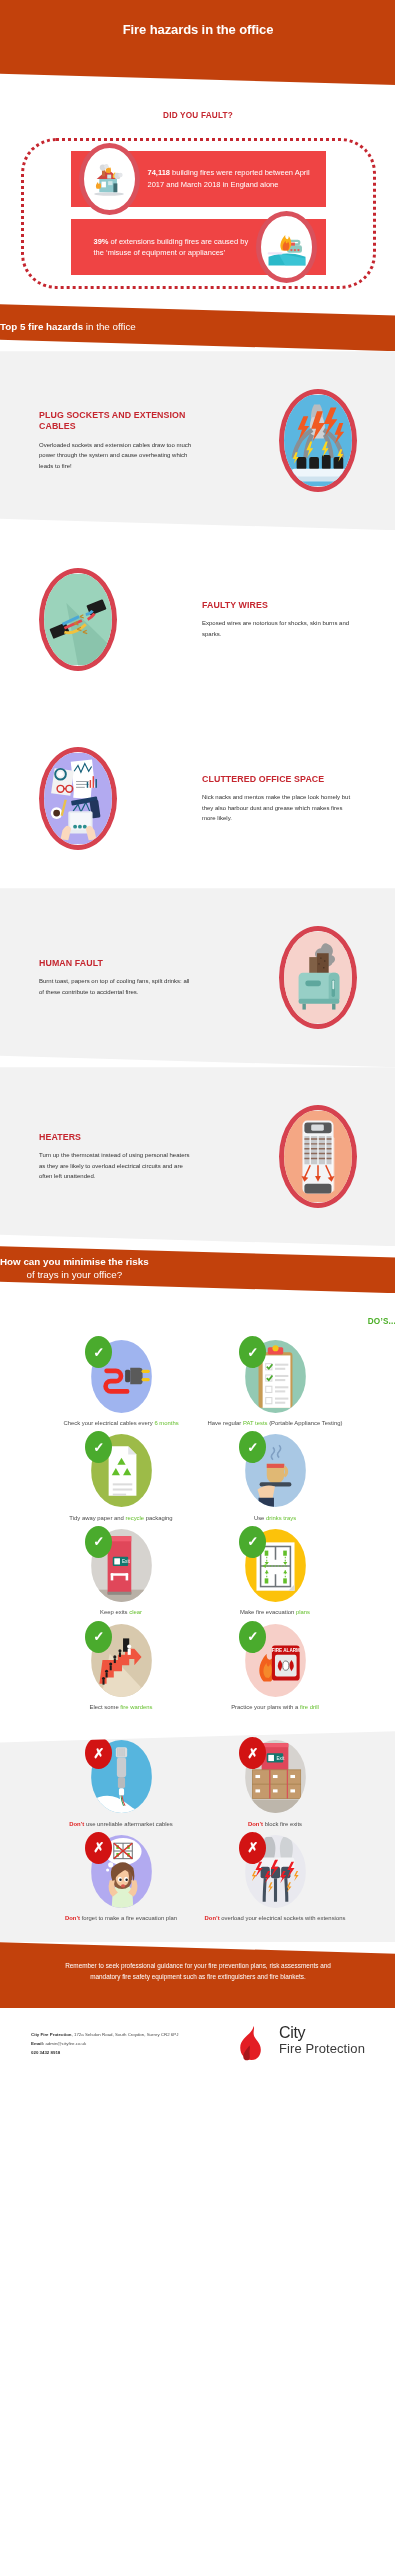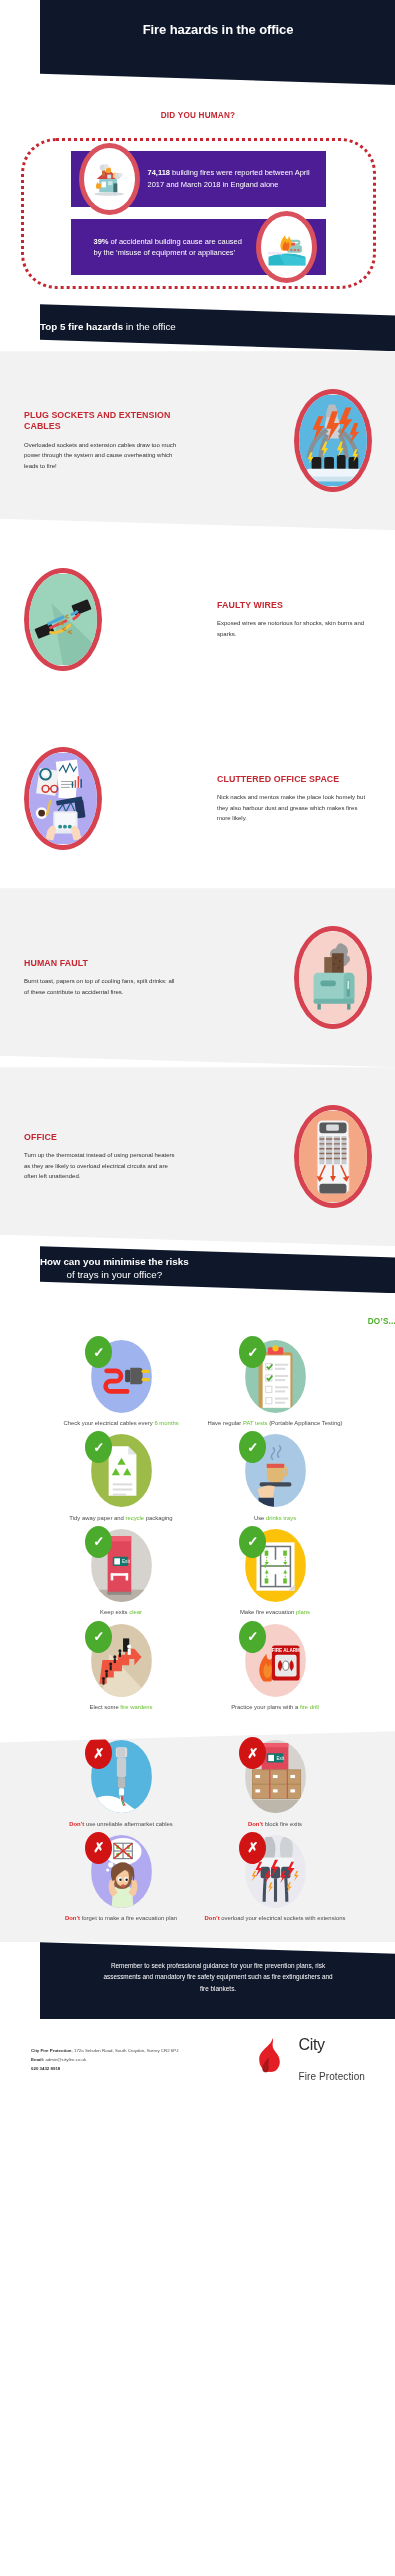--- a/index.html
+++ b/index.html
@@ -18,7 +18,7 @@
   }
 
   
-  .band-red { background: #0f172a; color: #fff; margin-left: 40px; }
+  .band-red { background: #c2410c; color: #fff; }
   .band-grey { background: #f2f2f2; }
 
   .slant-bottom-right {

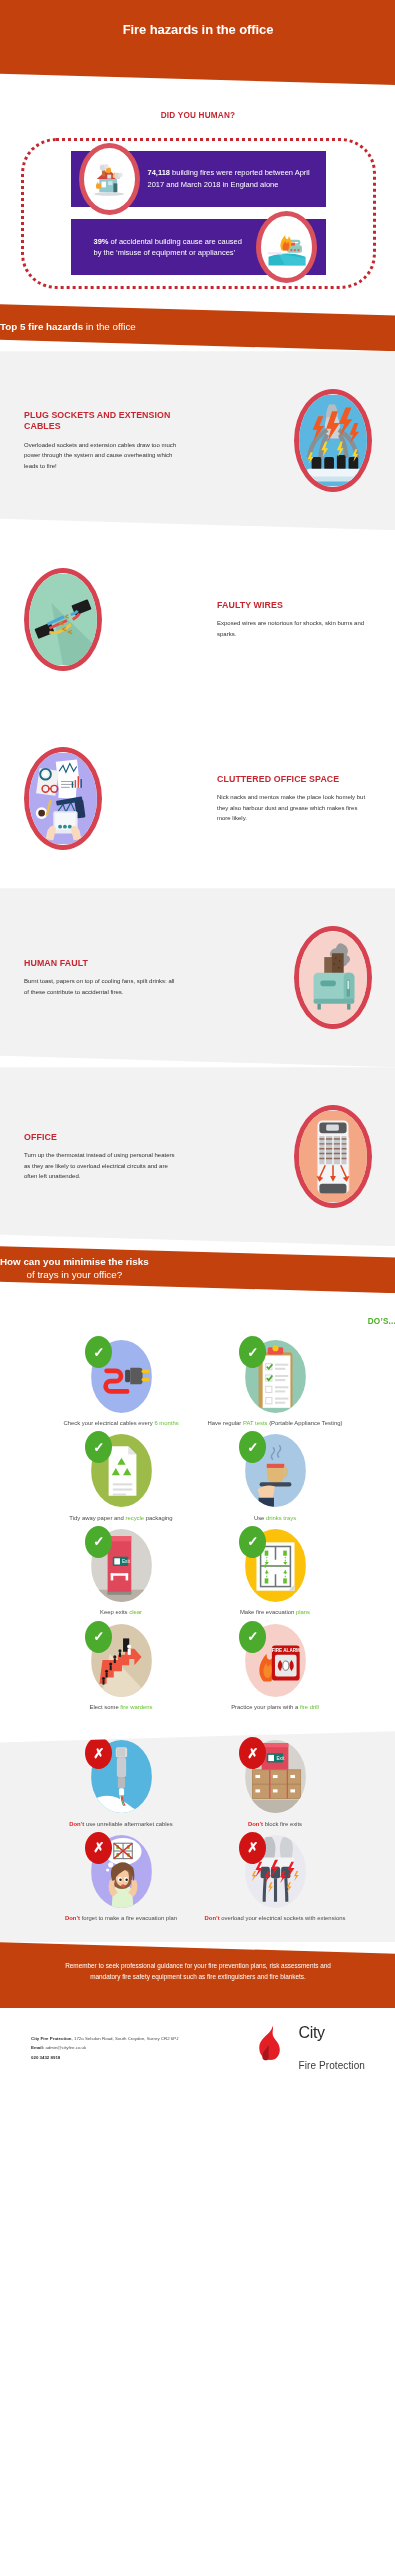--- a/index.html
+++ b/index.html
@@ -245,7 +245,7 @@
   </section>
 
   <section class="dyk-wrap">
-    <div class="dyk-title">DID YOU HUMAN?</div>
+    <div class="dyk-title">DID YOU FAULT?</div>
 
     <div class="dotted-frame">
 

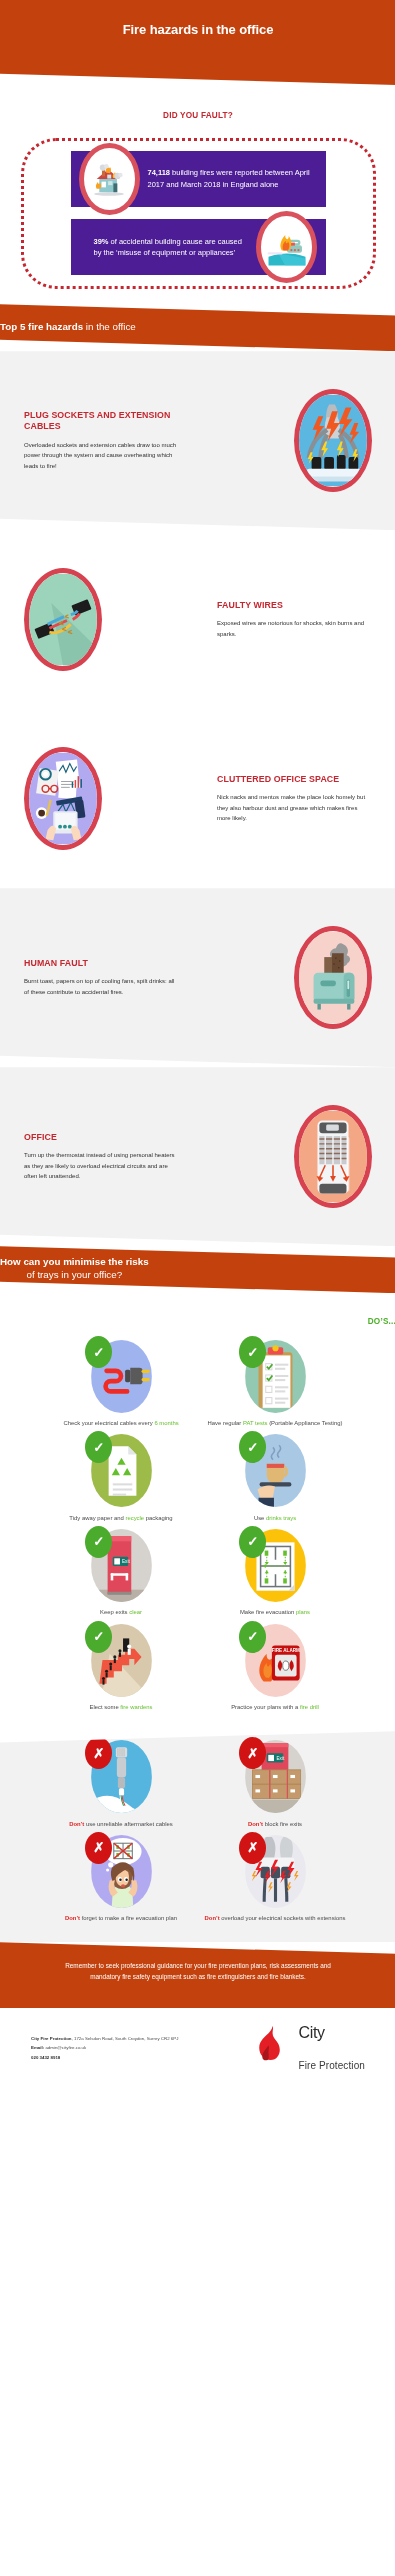--- a/index.html
+++ b/index.html
@@ -84,7 +84,7 @@
     position: relative;
     width: 255px;
     min-height: 56px;
-    background: #4c1d95;
+    background: #ef4444;
     display: flex;
     align-items: center;
     color: #fff;

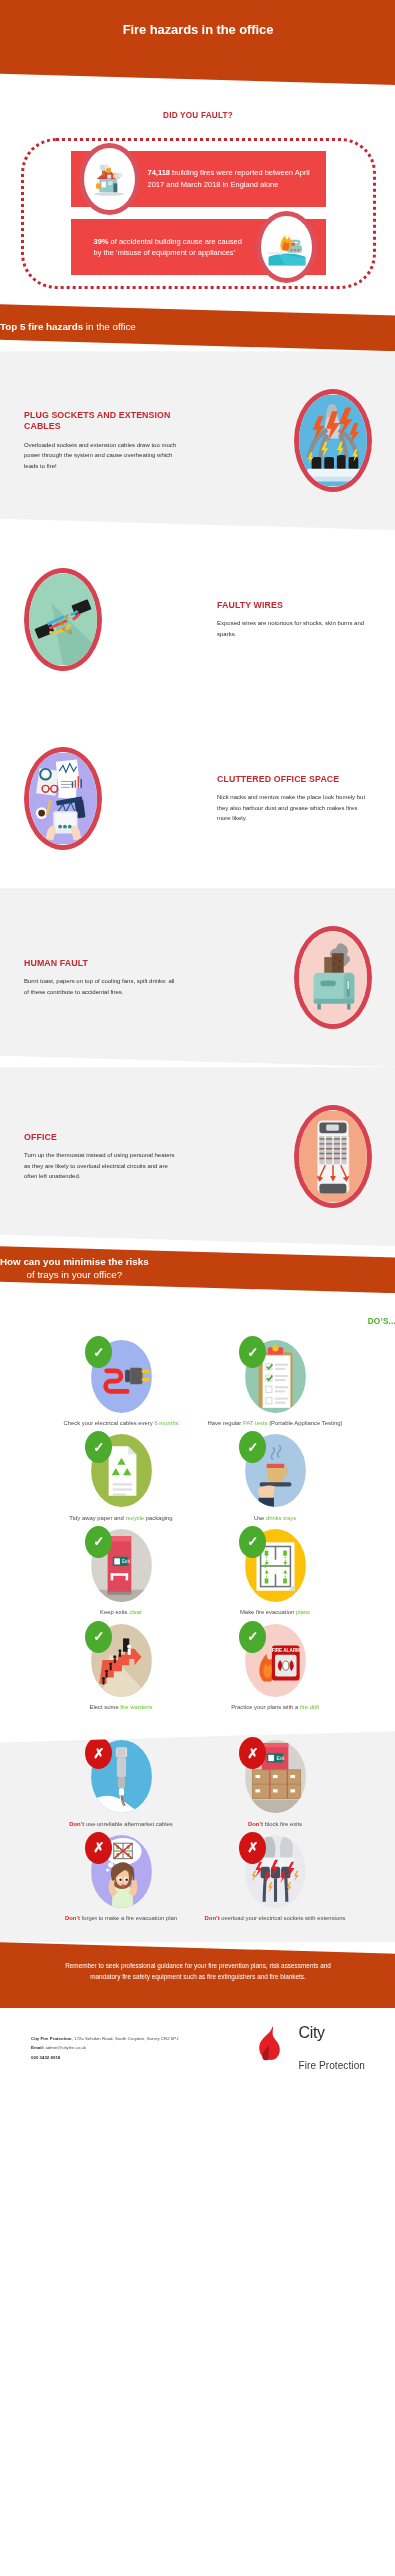--- a/index.html
+++ b/index.html
@@ -276,7 +276,7 @@
 
       <div class="stat-card right-icon">
         <div class="stat-text">
-          <b>39%</b><span> of accidental building cause are caused by the ‘misuse of equipment or appliances’</span>
+          <b>39%</b><span> of extensions building fires are caused by the ‘misuse of equipment or appliances’</span>
         </div>
         <div class="stat-badge at-right">
           <svg width="46" height="44" viewBox="0 0 100 100">

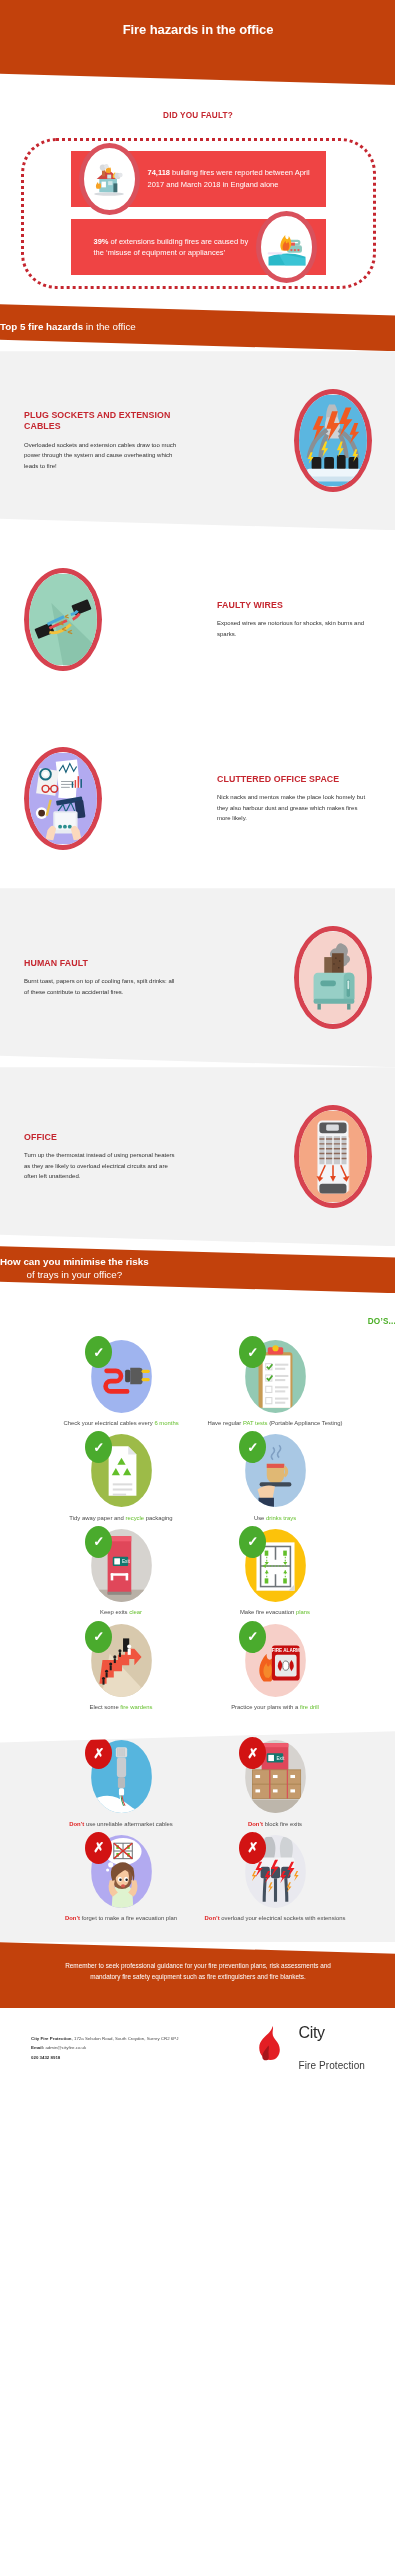--- a/index.html
+++ b/index.html
@@ -133,7 +133,7 @@
     display: flex;
     align-items: center;
     height: 179px;
-    padding: 0 24px;
+    padding: 0 39px;
   }
   .hazard .txt { width: 155px; }
   .hazard.img-right .txt { order: 1; }

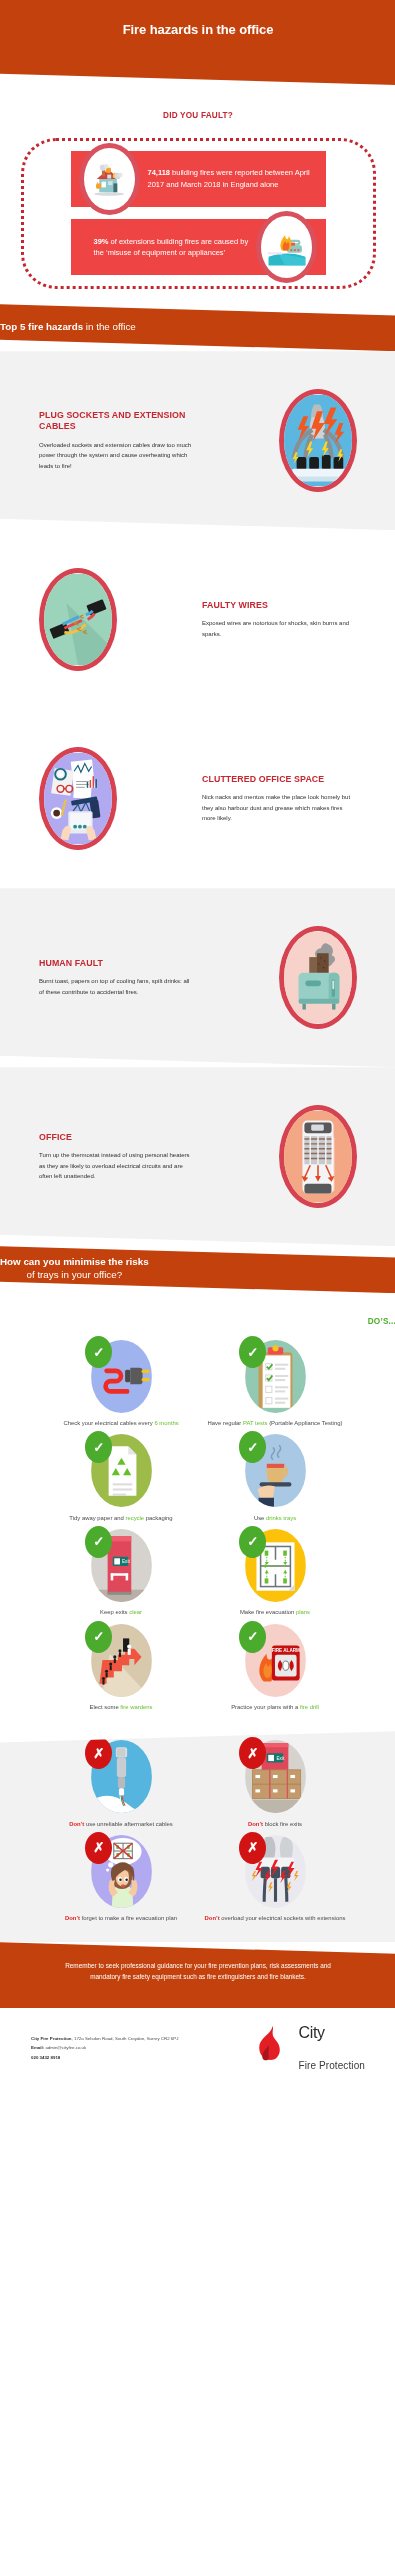--- a/index.html
+++ b/index.html
@@ -445,7 +445,7 @@
 
   <section class="hazard img-right band-grey slant-bottom-right">
     <div class="txt">
-      <div class="haz-title">OFFICE</div>
+      <div class="haz-title">HEATERS</div>
       <div class="haz-body">Turn up the thermostat instead of using personal heaters as they are likely to overload electrical circuits and are often left unattended.</div>
     </div>
     <div class="ill">

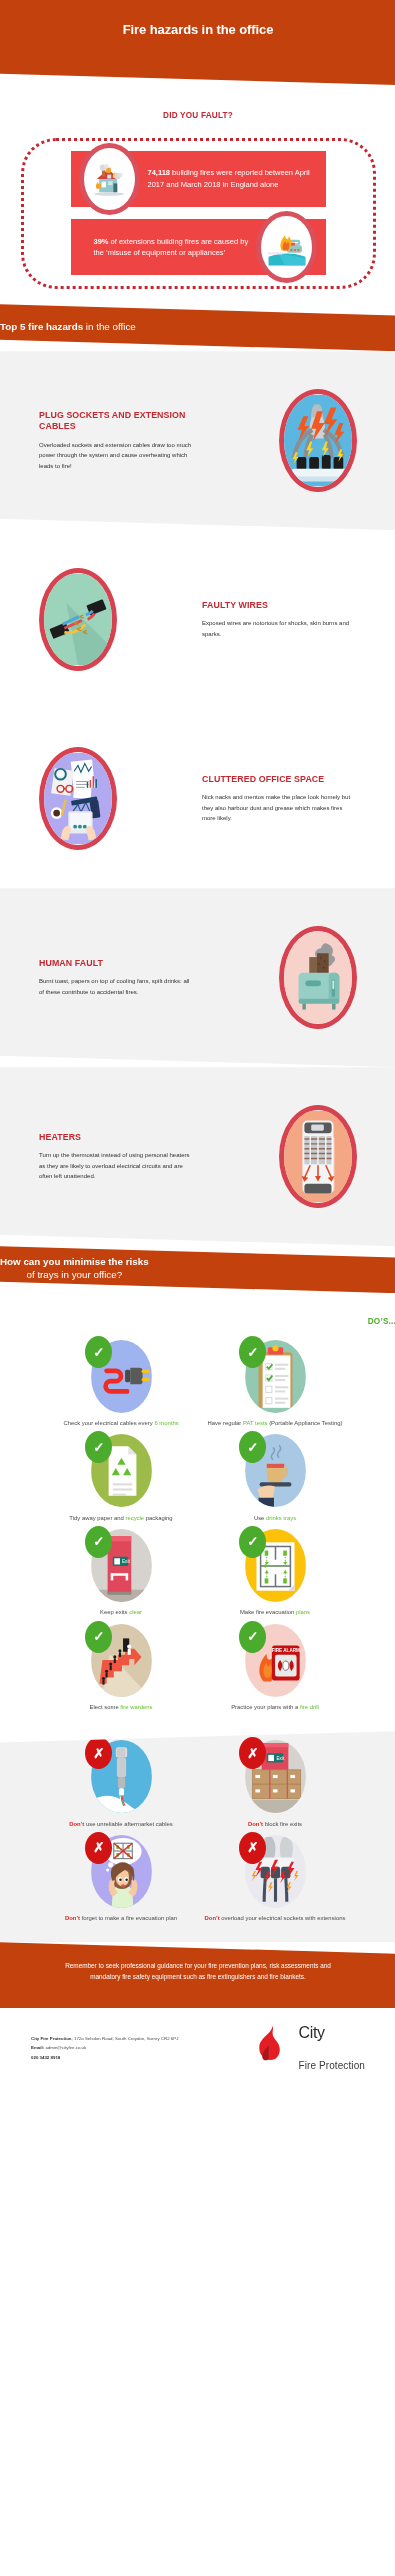--- a/index.html
+++ b/index.html
@@ -231,7 +231,7 @@
   .foot-lines b { font-weight: bold; color: #2f2f2f; }
   .brand { display: flex; align-items: flex-start; gap: 17px; justify-content: flex-end; }
   .brand-text .b1 { font-size: 16px; color: #2b2b2b; line-height: 0.95; letter-spacing: -0.3px; }
-  .brand-text .b2 { font-size: 10px; color: #3a3a3a; margin-top: 19px; letter-spacing: 0.1px; }
+  .brand-text .b2 { font-size: 13px; color: #3a3a3a; margin-top: 0; letter-spacing: 0.1px; }
 
   svg { display: block; }
 </style>

